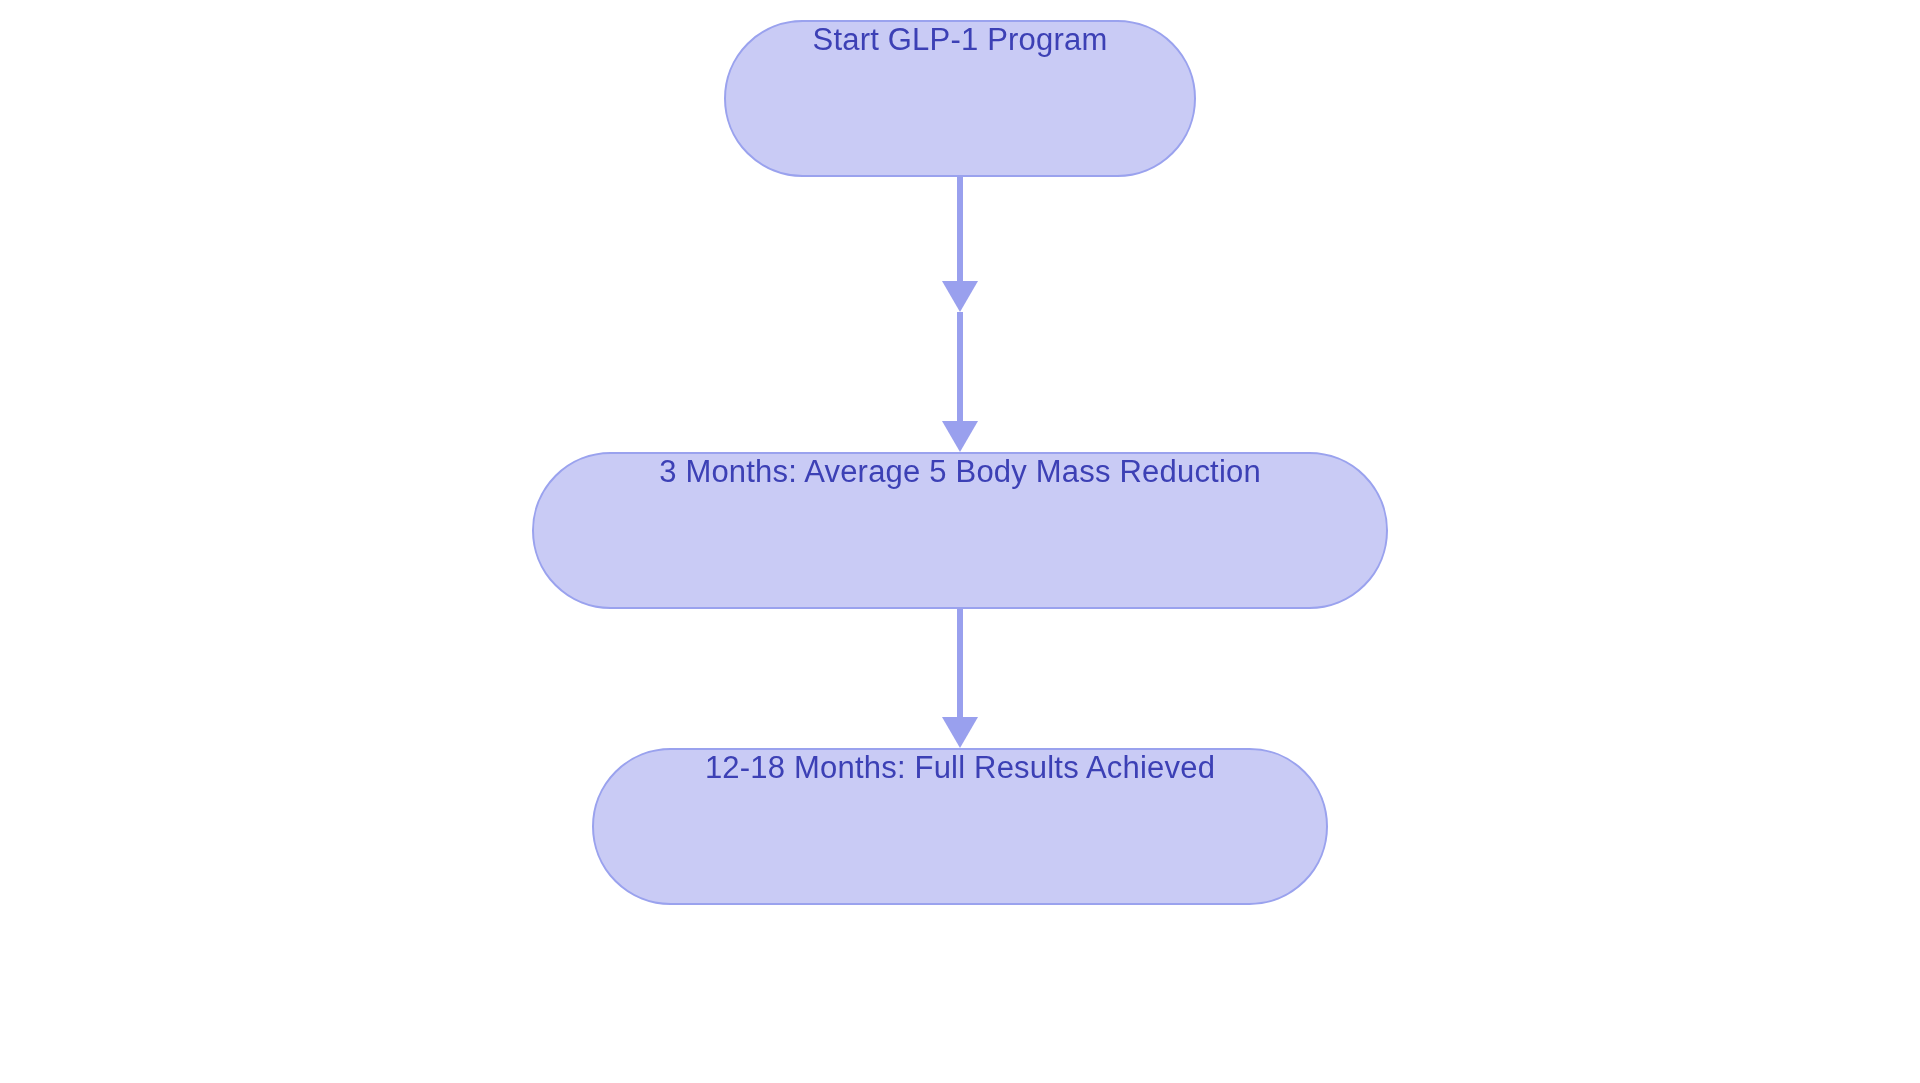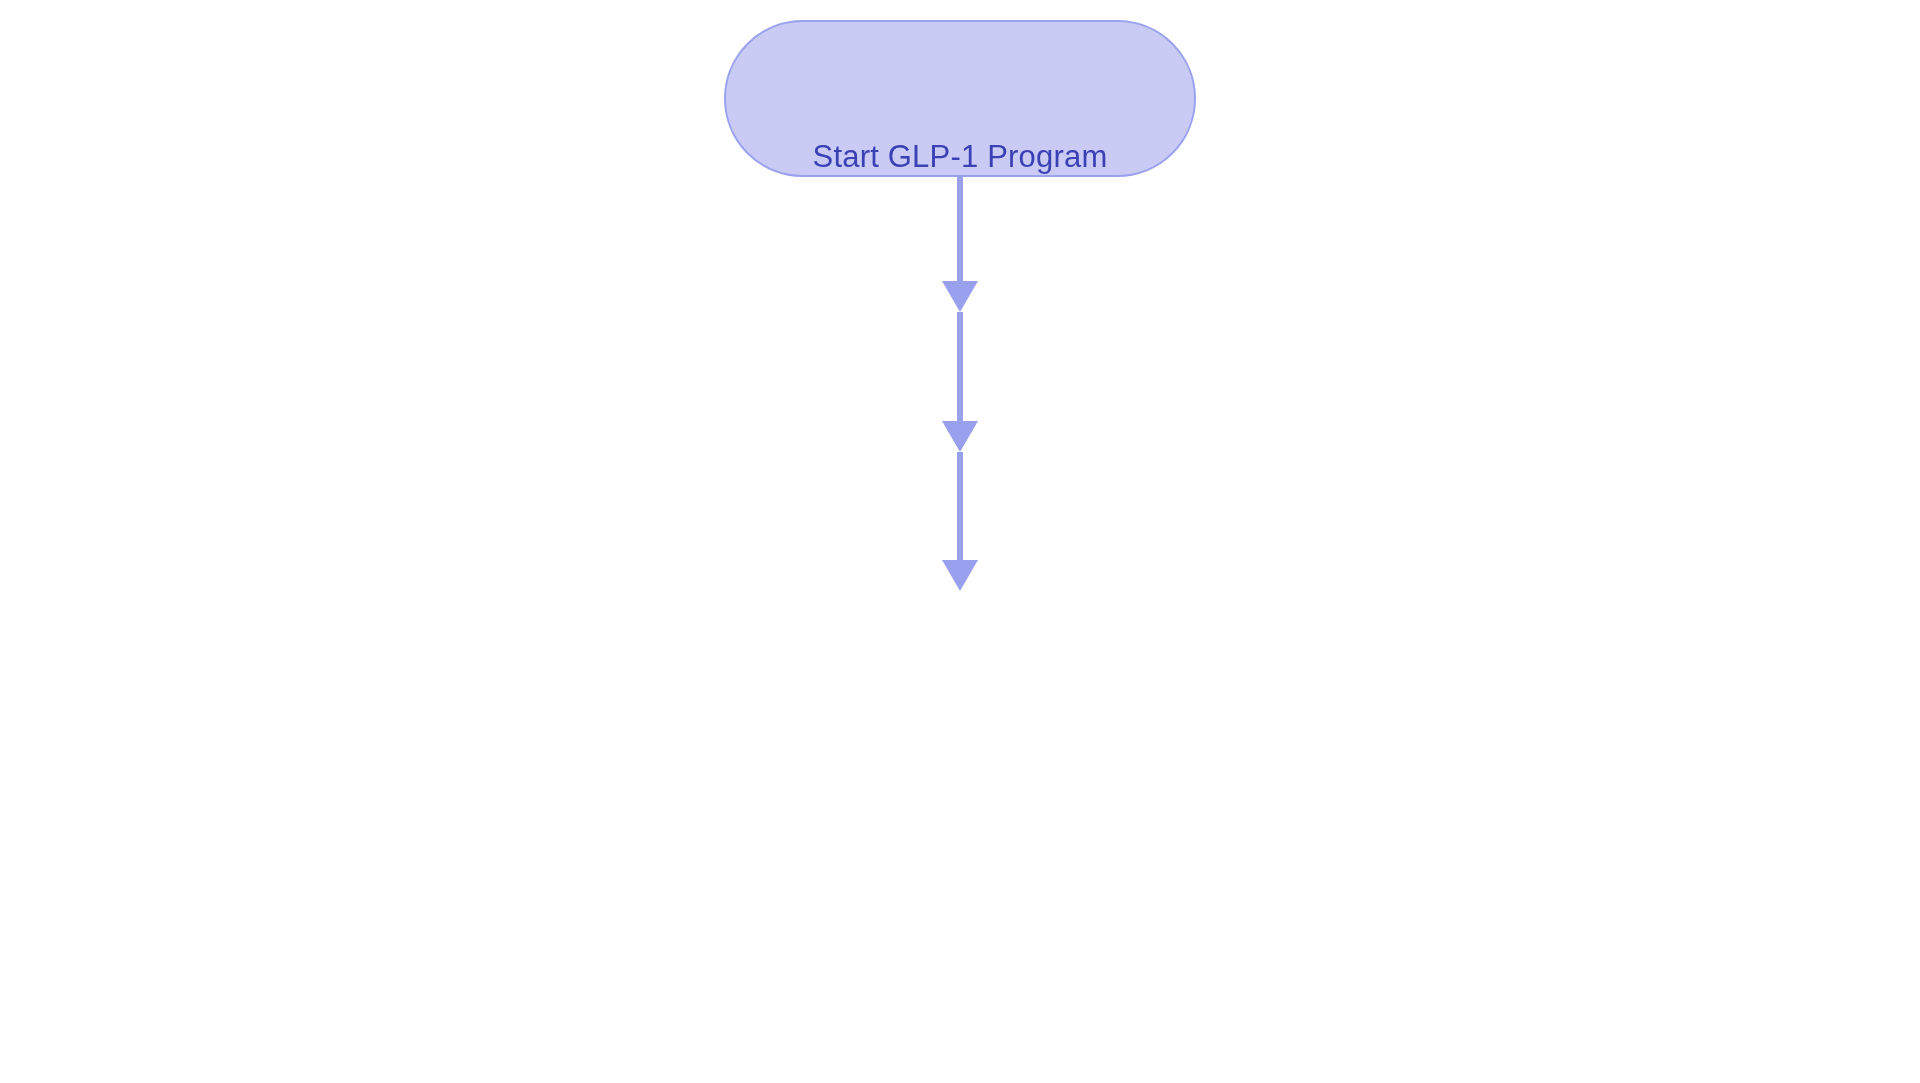--- a/index.html
+++ b/index.html
@@ -39,7 +39,7 @@
     background:var(--node-fill);
     border:2.5px solid var(--node-border);
     display:flex;
-    align-items:flex-end;
+    align-items:flex-start;
     justify-content:center;
     flex:0 0 auto;
   }

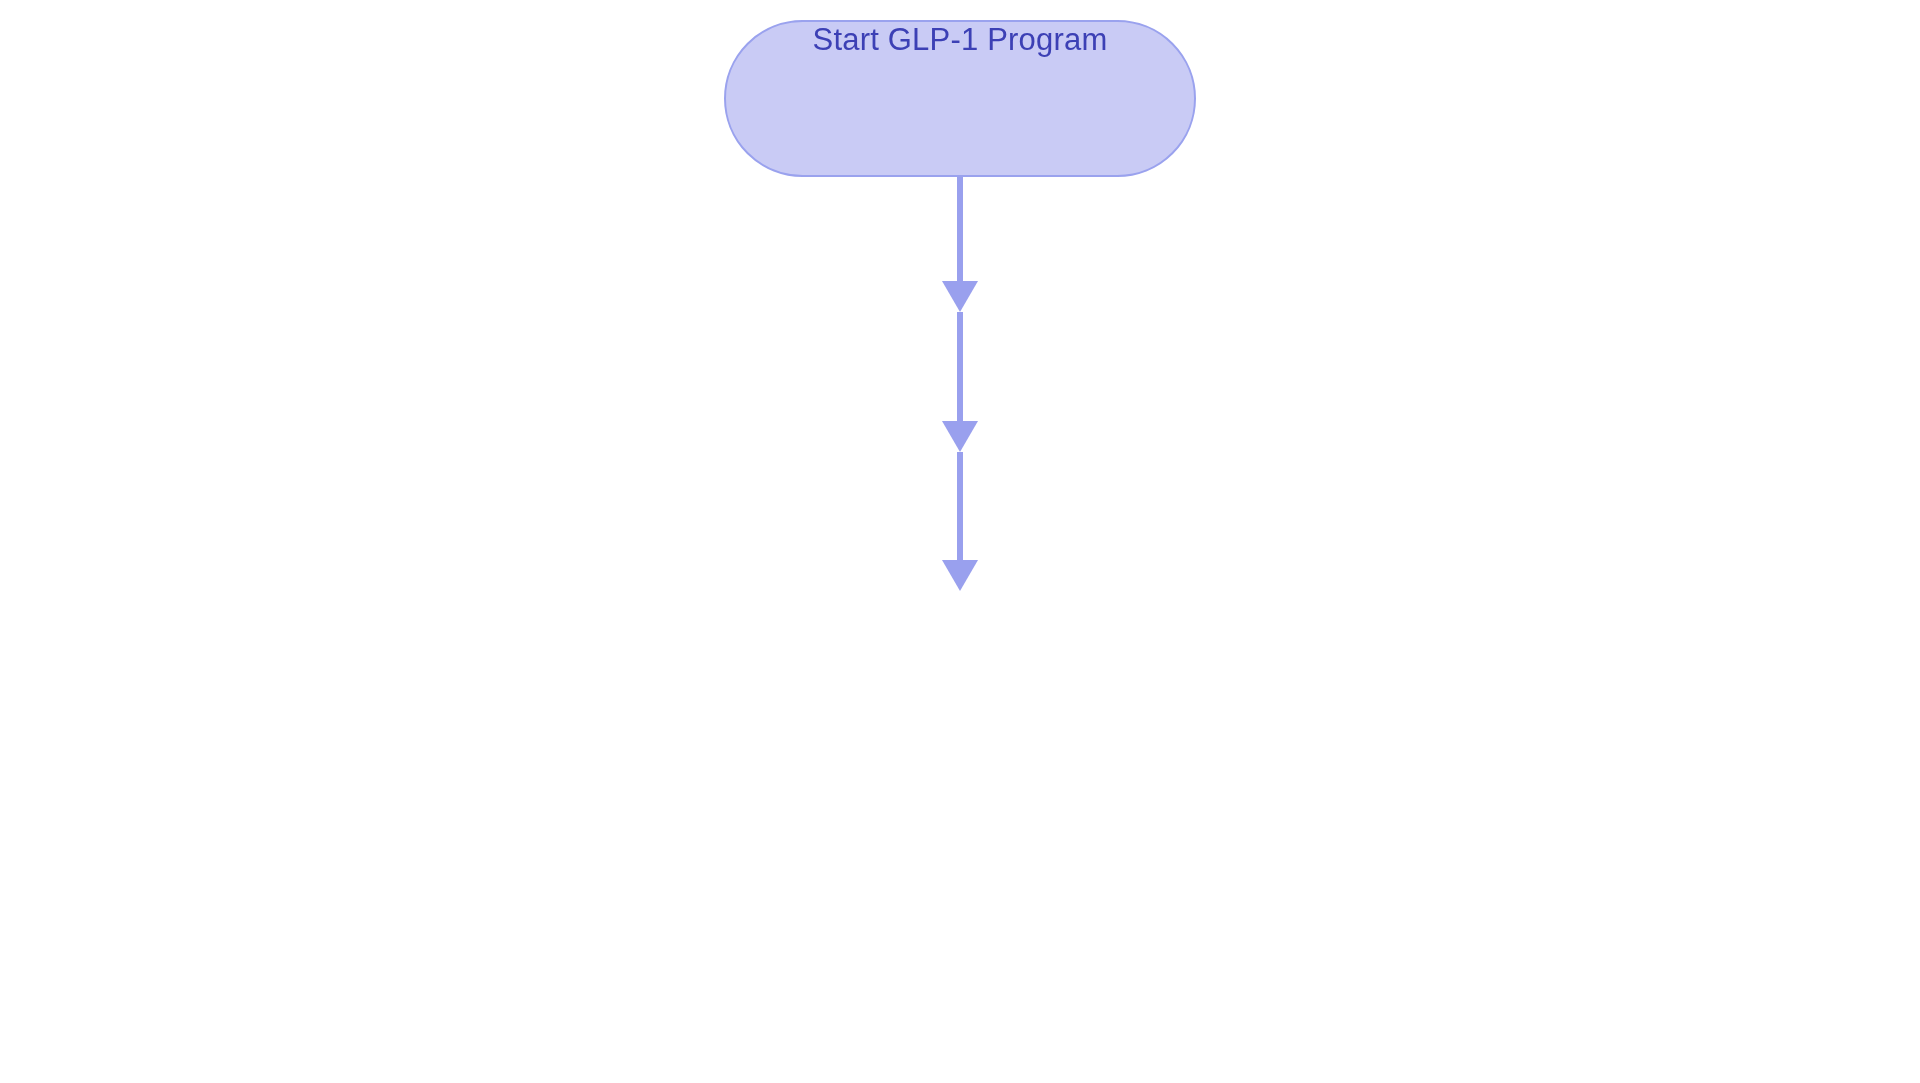--- a/index.html
+++ b/index.html
@@ -98,6 +98,9 @@
       <div class="arrowhead"></div>
     </div>
 
+    <div class="node w3">
+      <span class="node-label">3 Months: Average 5 Body Mass Reduction</span>
+    </div>
 
     <div class="connector c3">
       <div class="stem"></div>

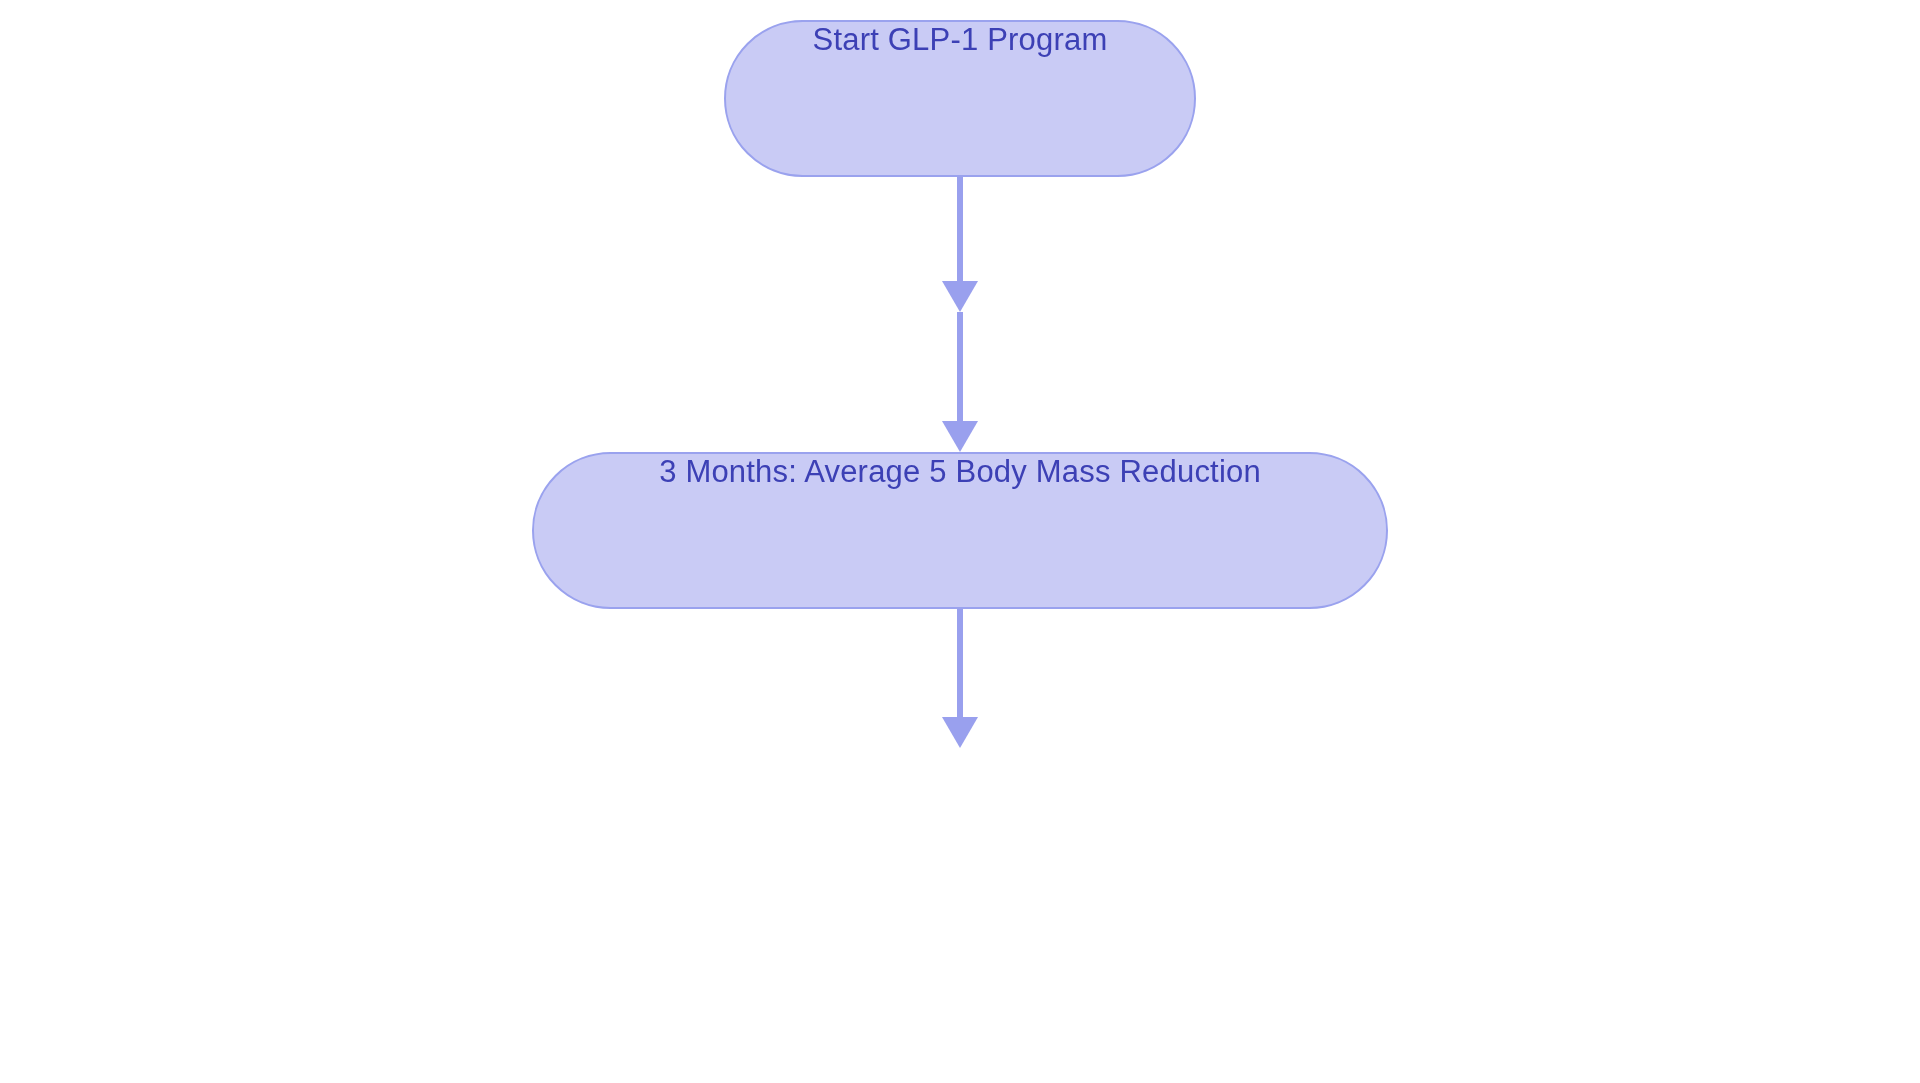--- a/index.html
+++ b/index.html
@@ -107,6 +107,9 @@
       <div class="arrowhead"></div>
     </div>
 
+    <div class="node w4">
+      <span class="node-label">12-18 Months: Full Results Achieved</span>
+    </div>
 
   </div>
 </div>

